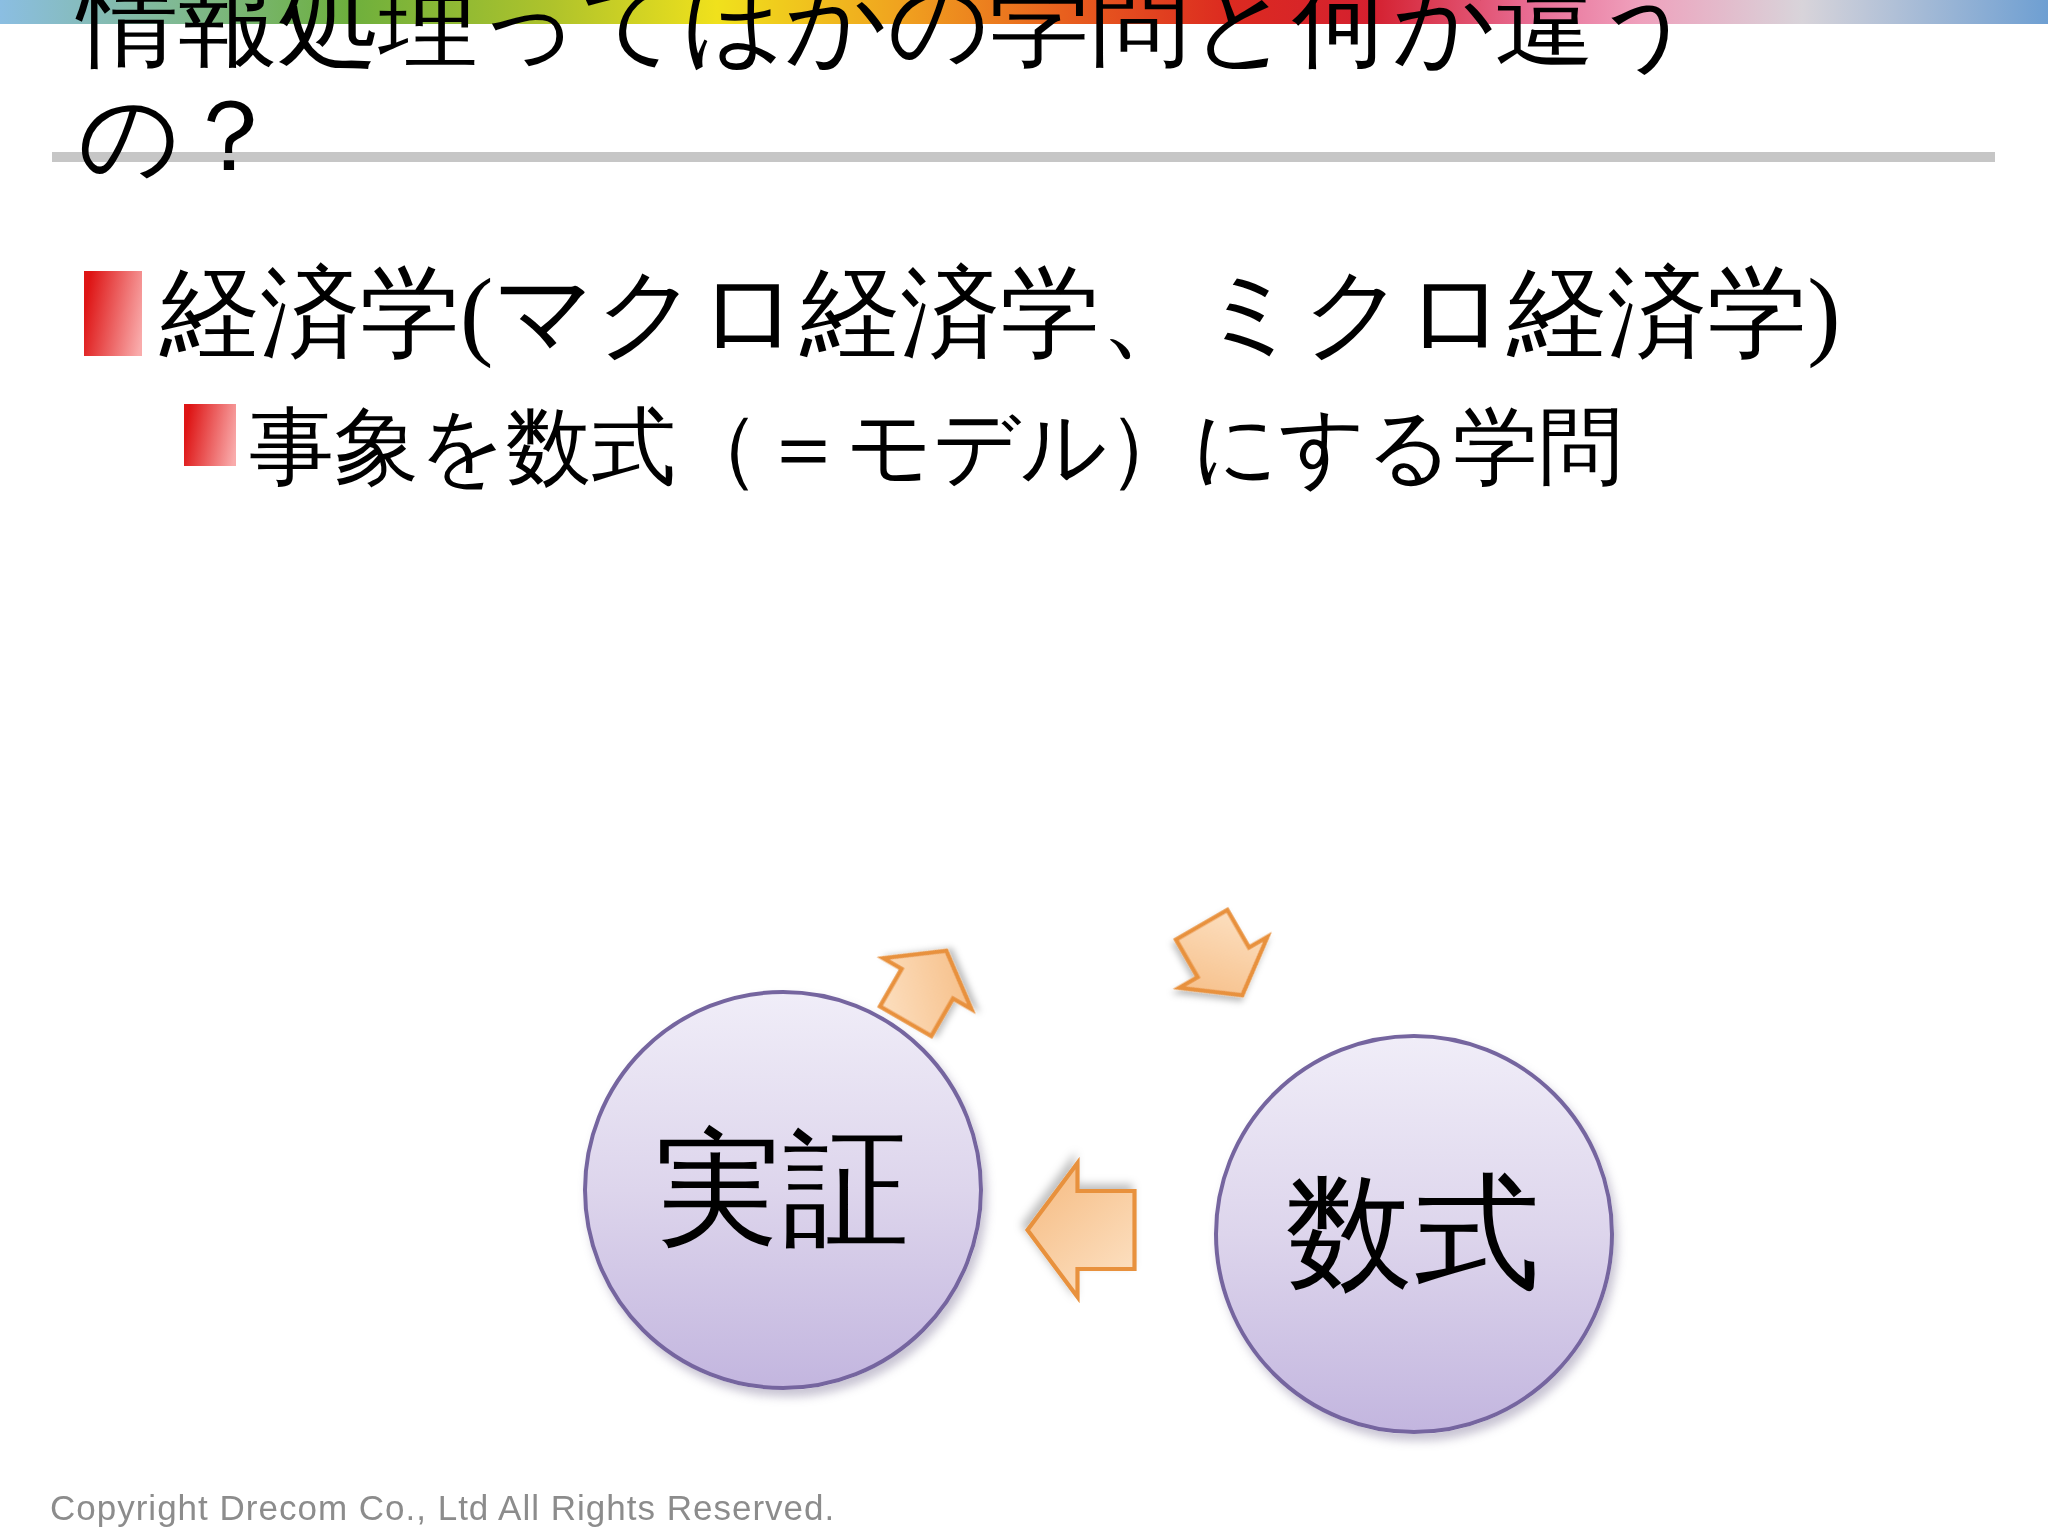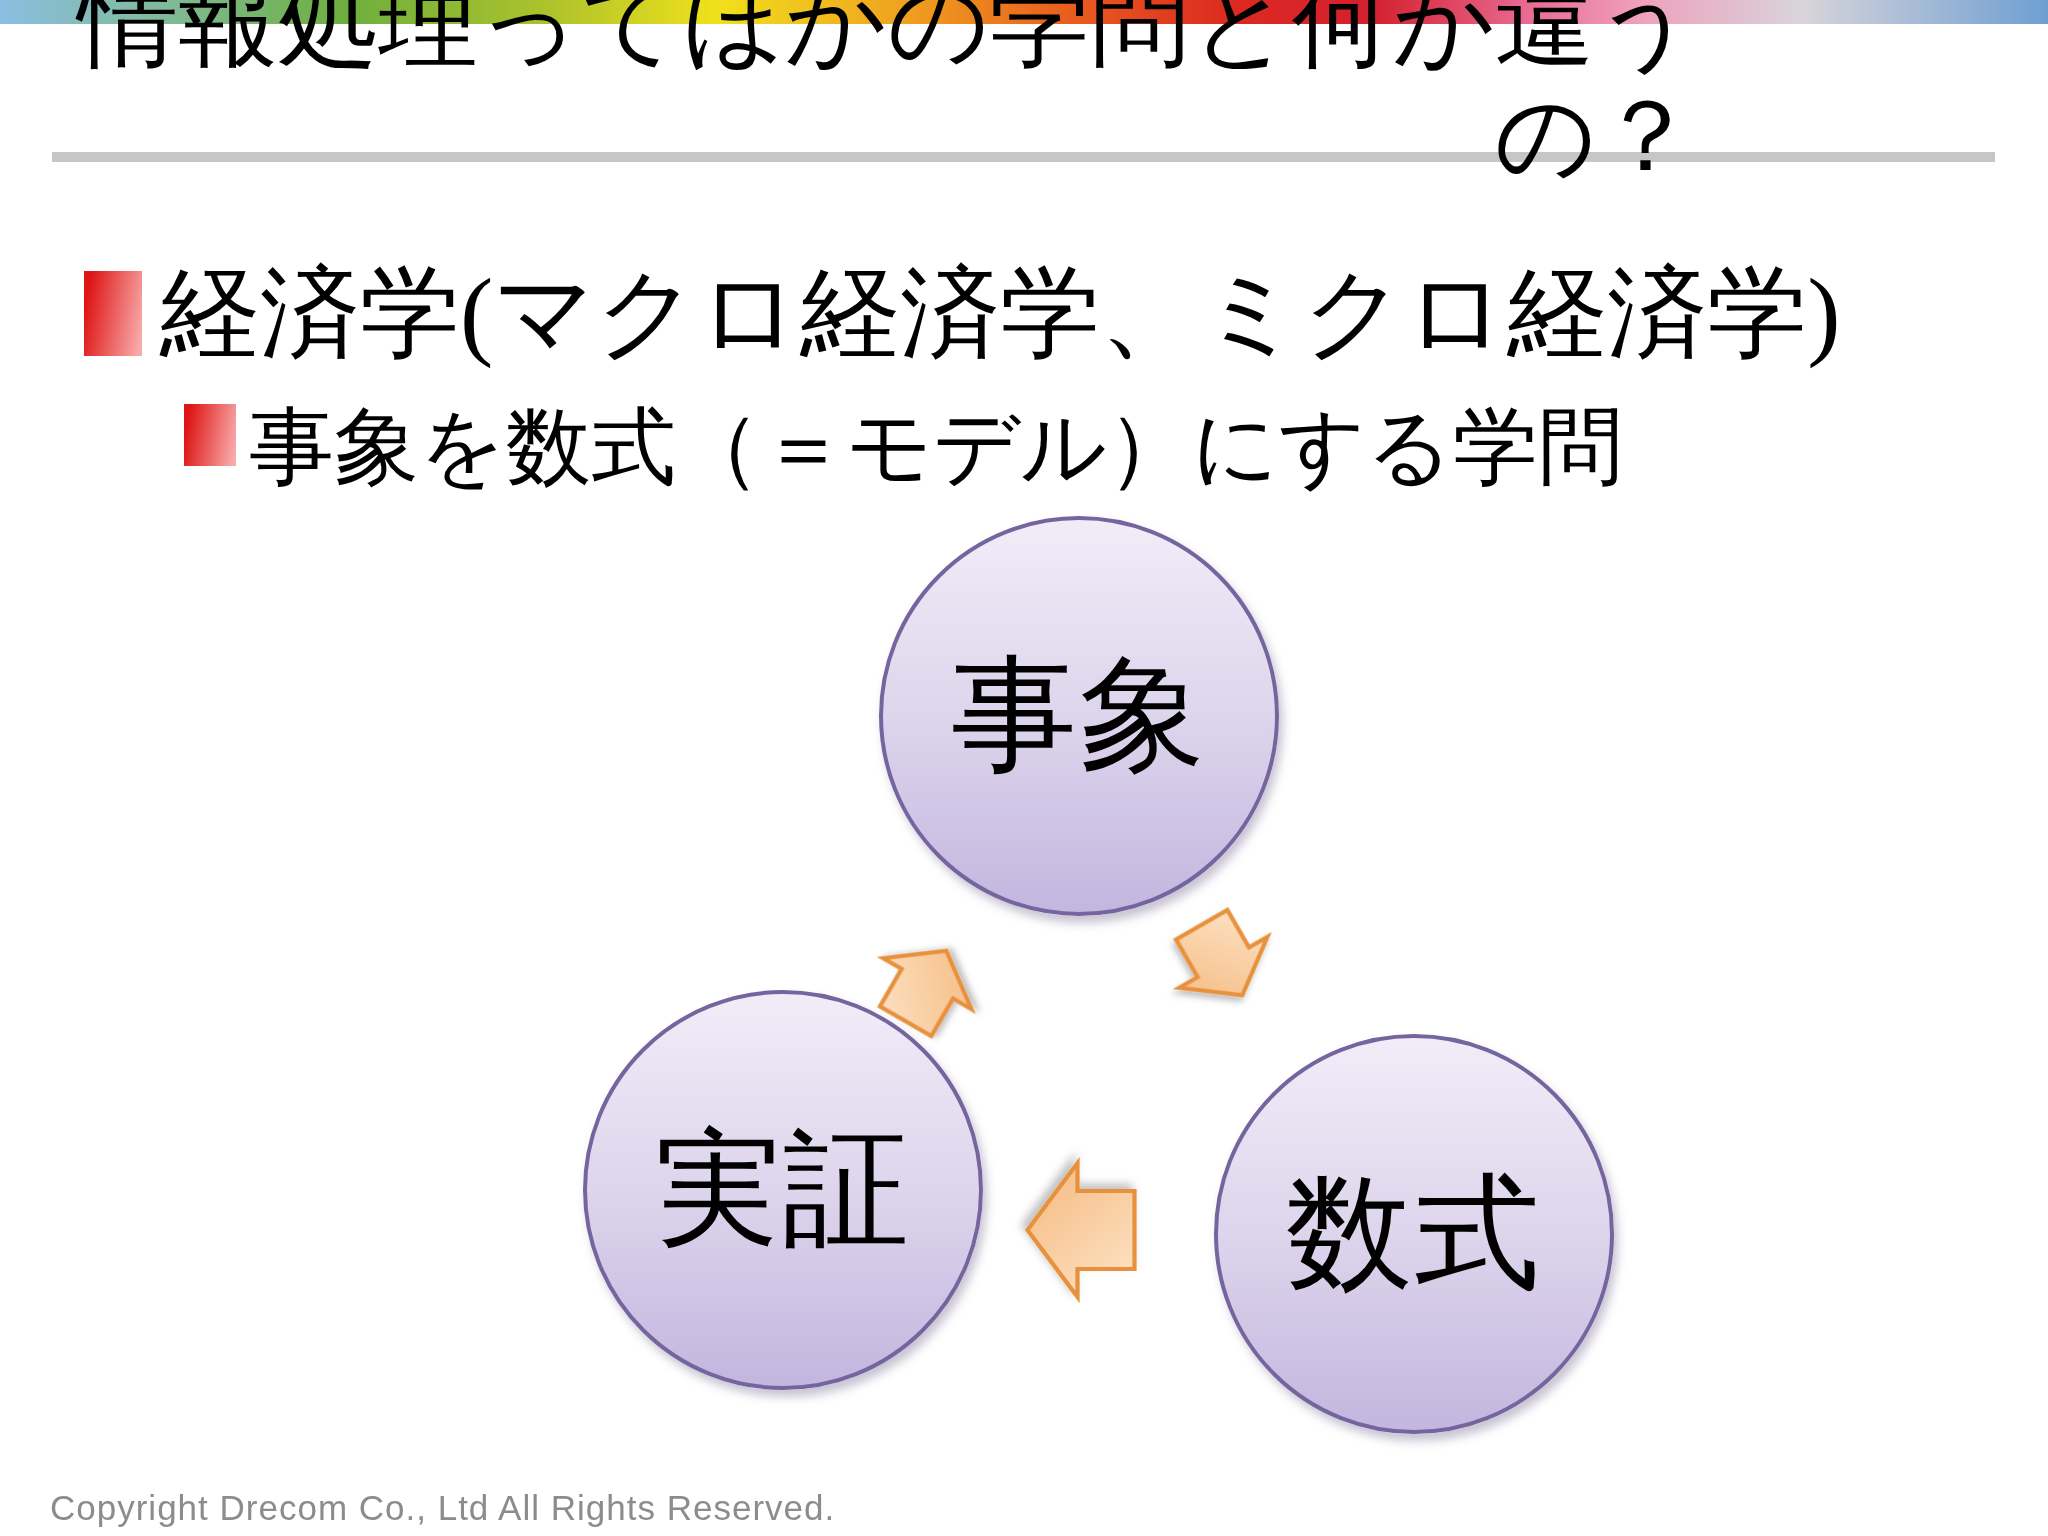--- a/index.html
+++ b/index.html
@@ -10,7 +10,6 @@
     background: #ffffff;
     overflow: hidden;
     font-family: "Liberation Serif", "DejaVu Serif", serif;
-    text-align: right;
   }
 
   

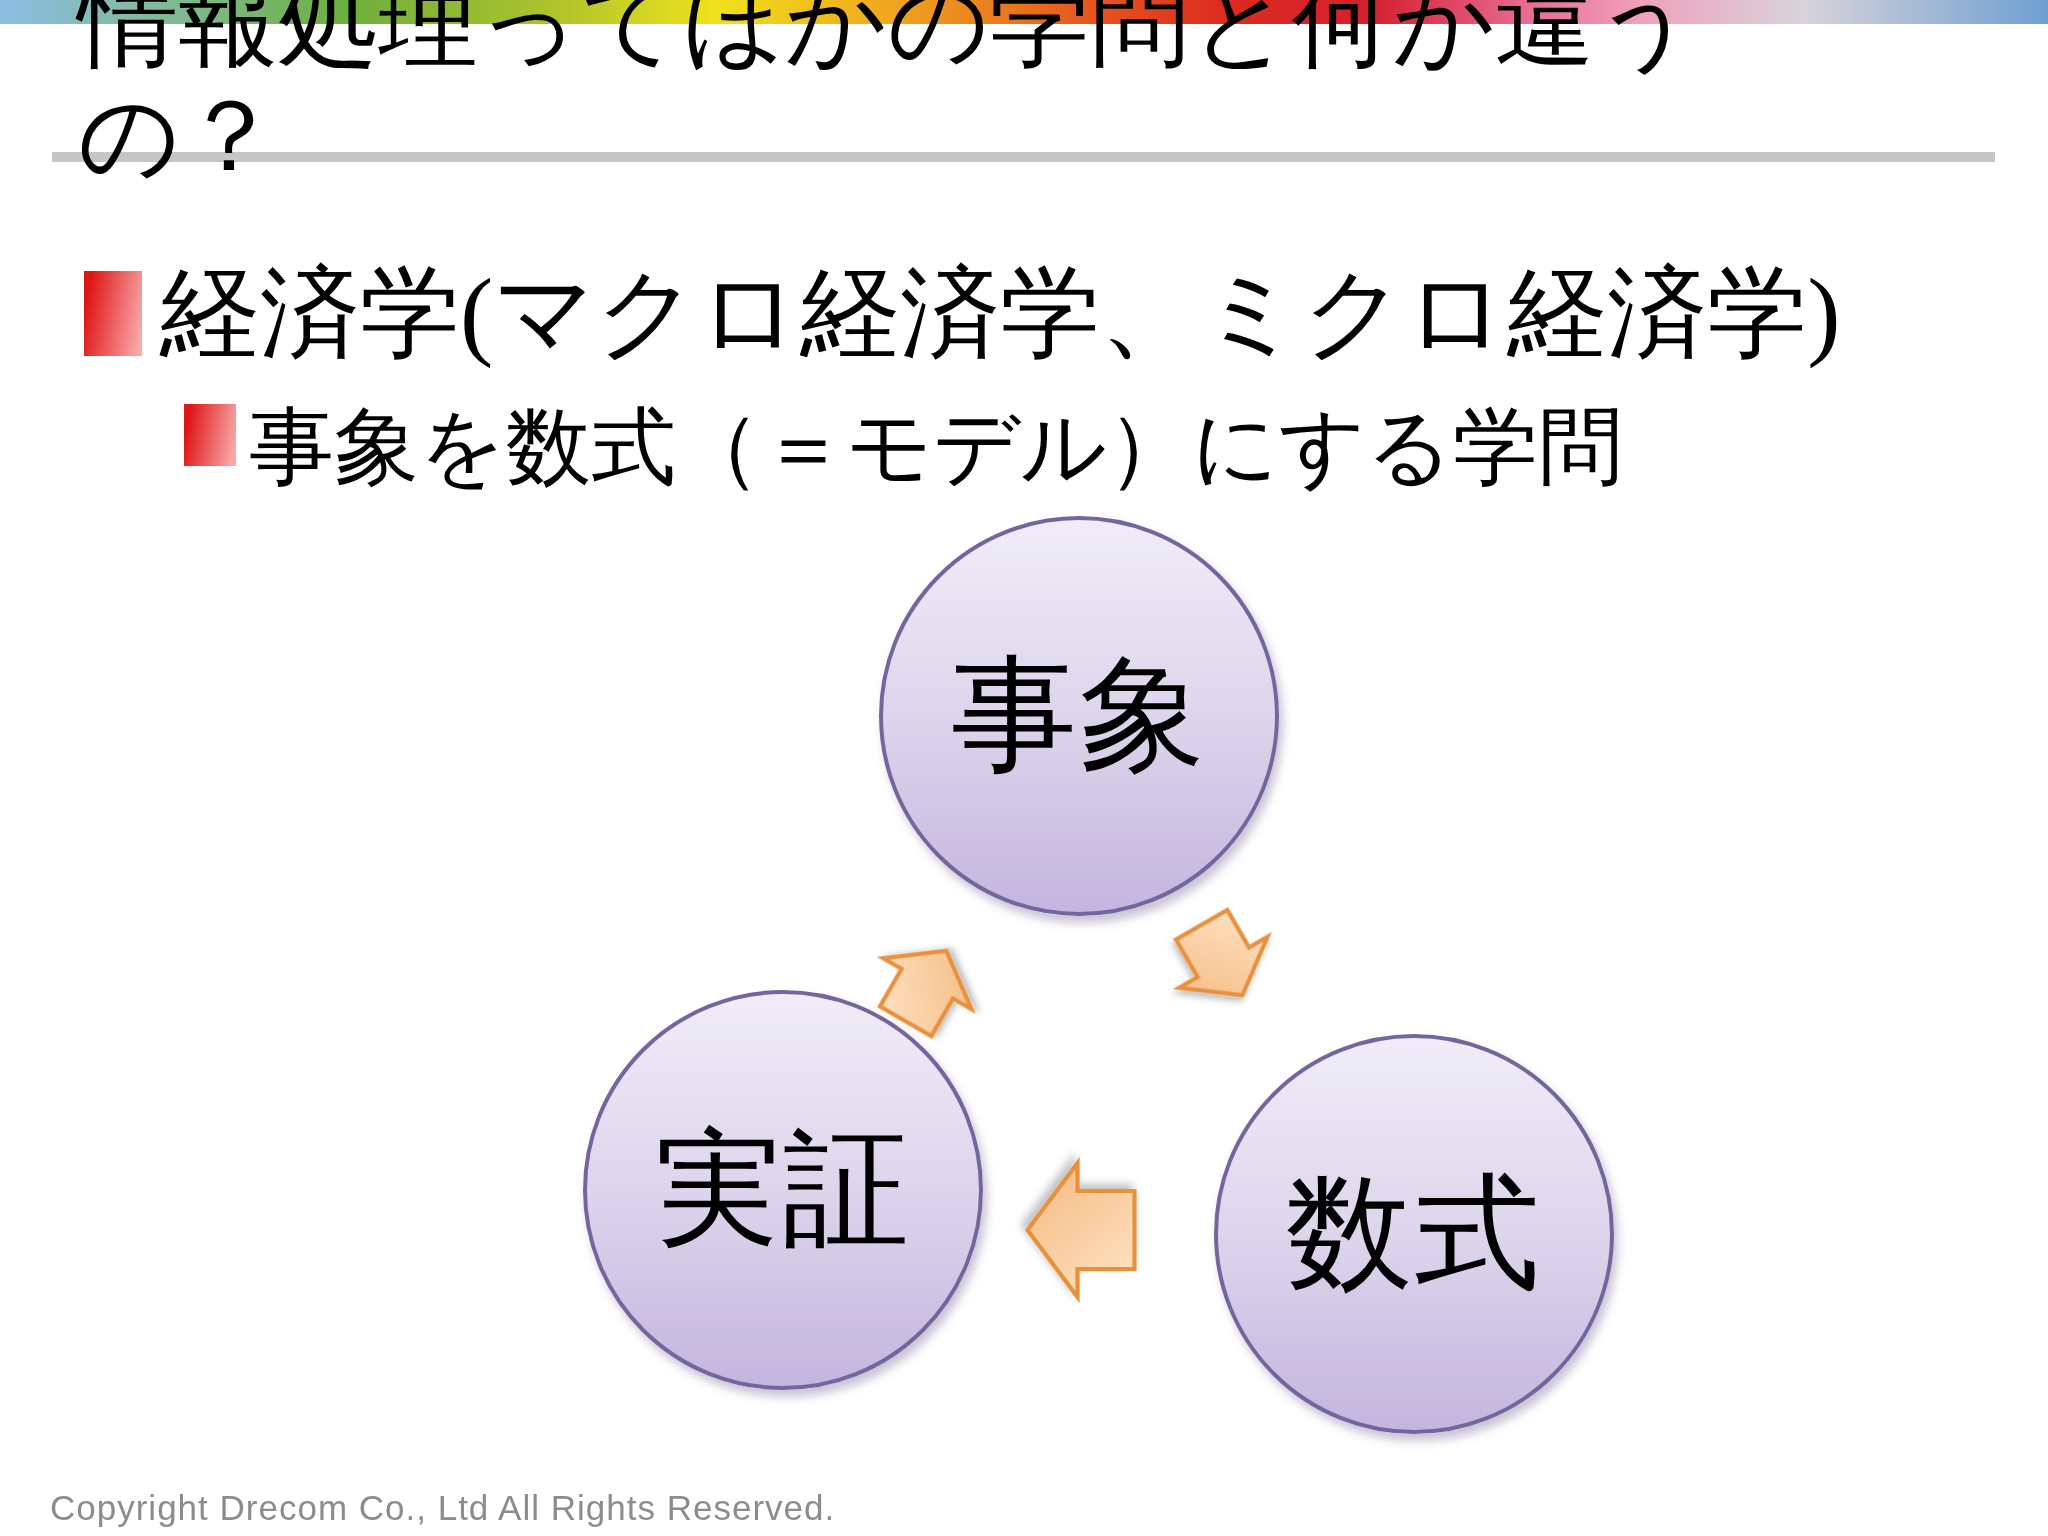--- a/index.html
+++ b/index.html
@@ -156,9 +156,6 @@
     <path d="M -53.5,-39 L 3.5,-39 L 3.5,-67 L 53.5,0 L 3.5,67 L 3.5,39 L -53.5,39 Z" transform="translate(926,986) rotate(-60) scale(0.76)" fill="url(#arrowGrad)" stroke="#E8913E" stroke-width="5.5" stroke-linejoin="miter" filter="url(#arrowShadow)"></path>
   </svg>
 
-  <div class="cycle-circle circle-top">
-    <span class="circle-label">事象</span>
-  </div>
 
   <div class="cycle-circle circle-bottom-right">
     <span class="circle-label">数式</span>

